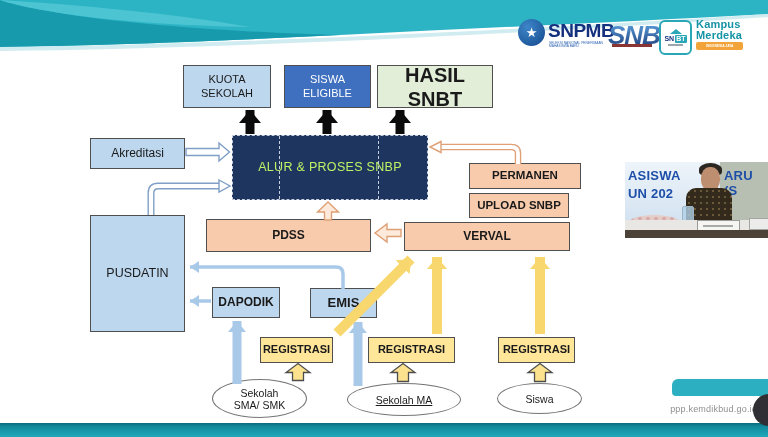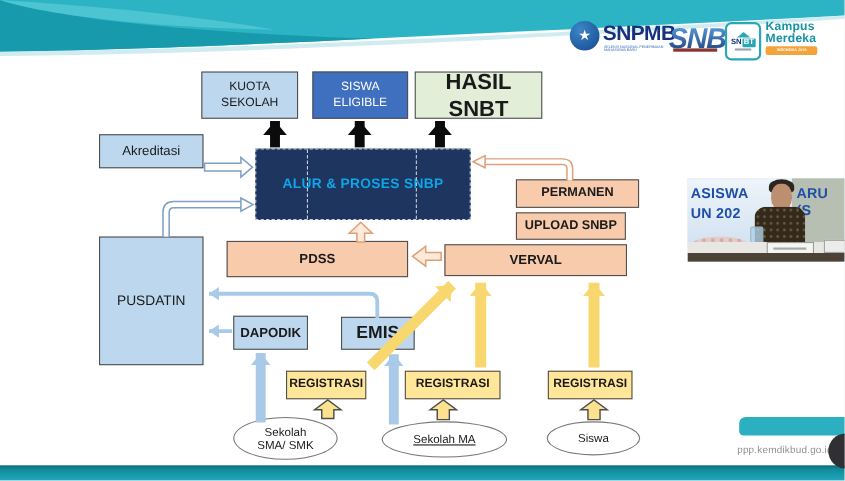--- a/index.html
+++ b/index.html
@@ -110,7 +110,7 @@
 ELIGIBLE</div>
   <div class="bx c-green" style="left:377px;top:65px;width:116px;height:43px;font-size:20px;font-weight:600;">HASIL SNBT</div>
 
-  <div class="bx c-lblue" style="left:90px;top:122px;width:95px;height:31px;font-size:12px;">Akreditasi</div>
+  <div class="bx c-lblue" style="left:90px;top:138px;width:95px;height:31px;font-size:12px;">Akreditasi</div>
 
   <div class="bx c-navy" style="left:232px;top:135px;width:196px;height:65px;font-size:12.5px;">
     <div class="divider" style="left:46px;"></div>

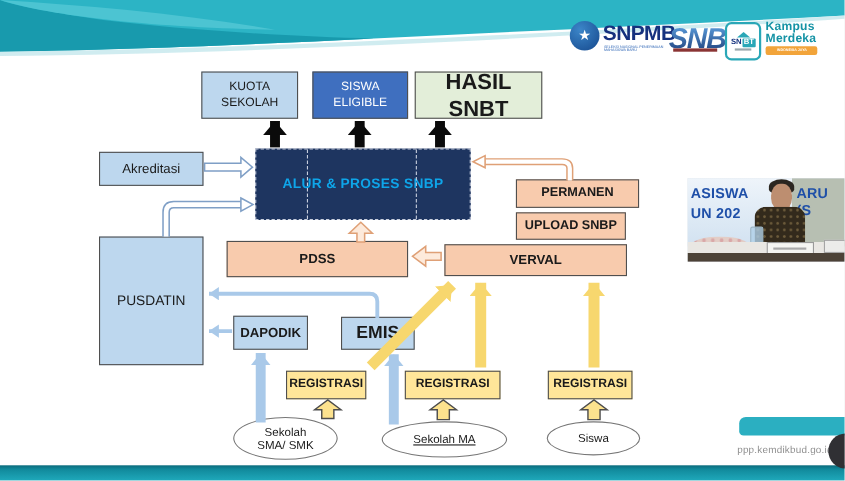--- a/index.html
+++ b/index.html
@@ -11,7 +11,7 @@
   .c-lblue{background:#bdd7ee;}
   .c-blue{background:#3f6fbf;color:#fff;}
   .c-green{background:#e3eed9;}
-  .c-navy{background:#1e3560;color:#0ea5e9;border:1.6px dashed #c7cedd;letter-spacing:.3px;font-weight:bold;}
+  .c-navy{background:#1e3560;color:#bef264;border:1.6px dashed #c7cedd;letter-spacing:.3px;}
   .c-peach{background:#f8cbad;font-weight:600;}
   .c-yellow{background:#ffe699;font-weight:700;}
   .ell{position:absolute;box-sizing:border-box;background:#fff;border:1.5px solid #767676;border-radius:50%;

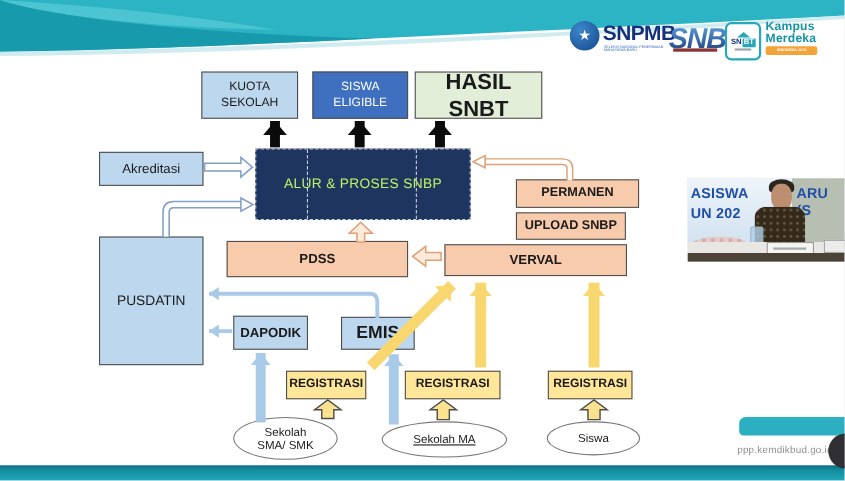--- a/index.html
+++ b/index.html
@@ -125,7 +125,7 @@
 
   <div class="bx c-lblue" style="left:90px;top:215px;width:95px;height:117px;font-size:12.5px;">PUSDATIN</div>
   <div class="bx c-lblue" style="left:212px;top:287px;width:68px;height:31px;font-size:12px;font-weight:600;">DAPODIK</div>
-  <div class="bx c-lblue" style="left:310px;top:288px;width:67px;height:30px;font-size:16px;font-weight:600;">EMIS</div>
+  <div class="bx c-lblue" style="left:310px;top:288px;width:67px;height:30px;font-size:13px;font-weight:600;">EMIS</div>
 
   <div class="bx c-yellow" style="left:260px;top:337px;width:73px;height:26px;font-size:11px;">REGISTRASI</div>
   <div class="bx c-yellow" style="left:368px;top:337px;width:87px;height:26px;font-size:11px;">REGISTRASI</div>

